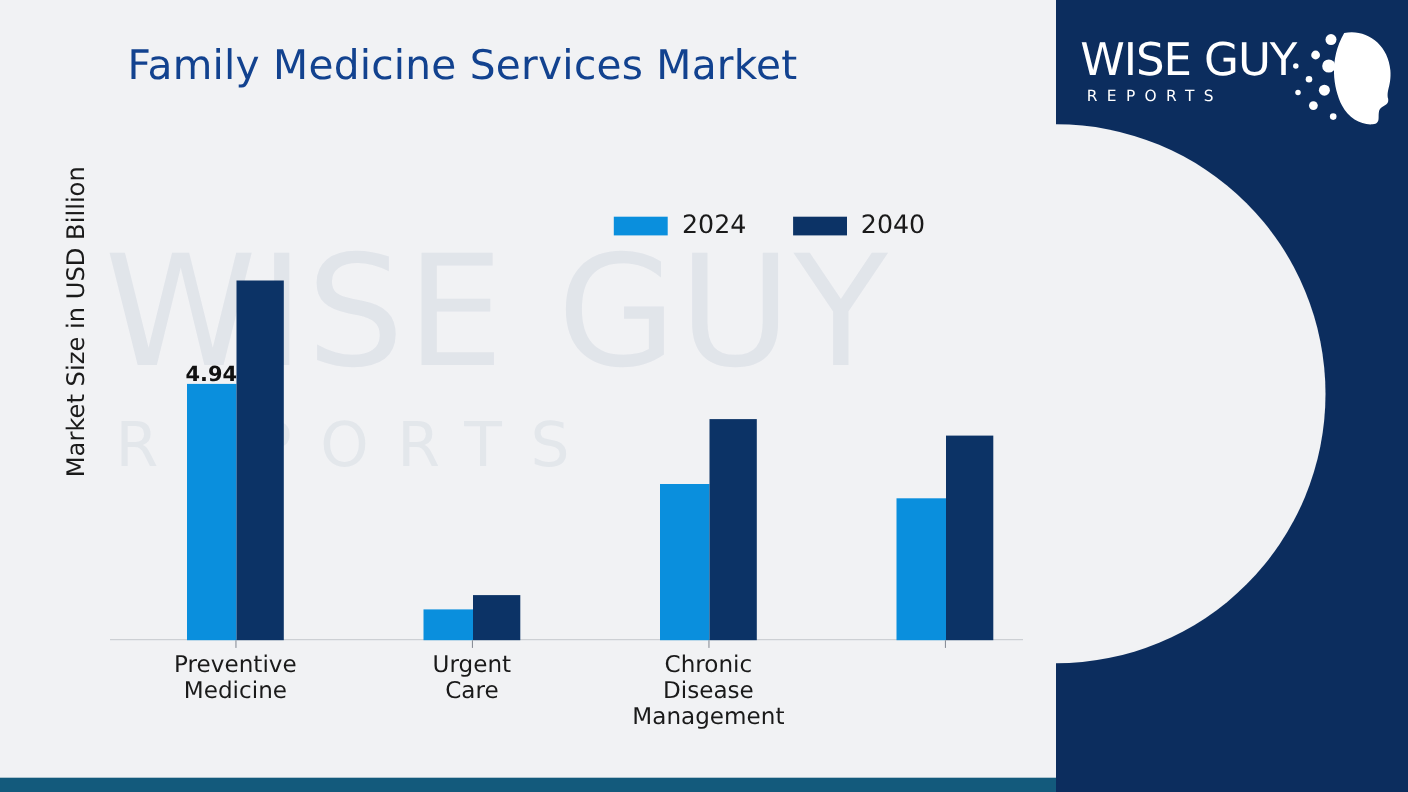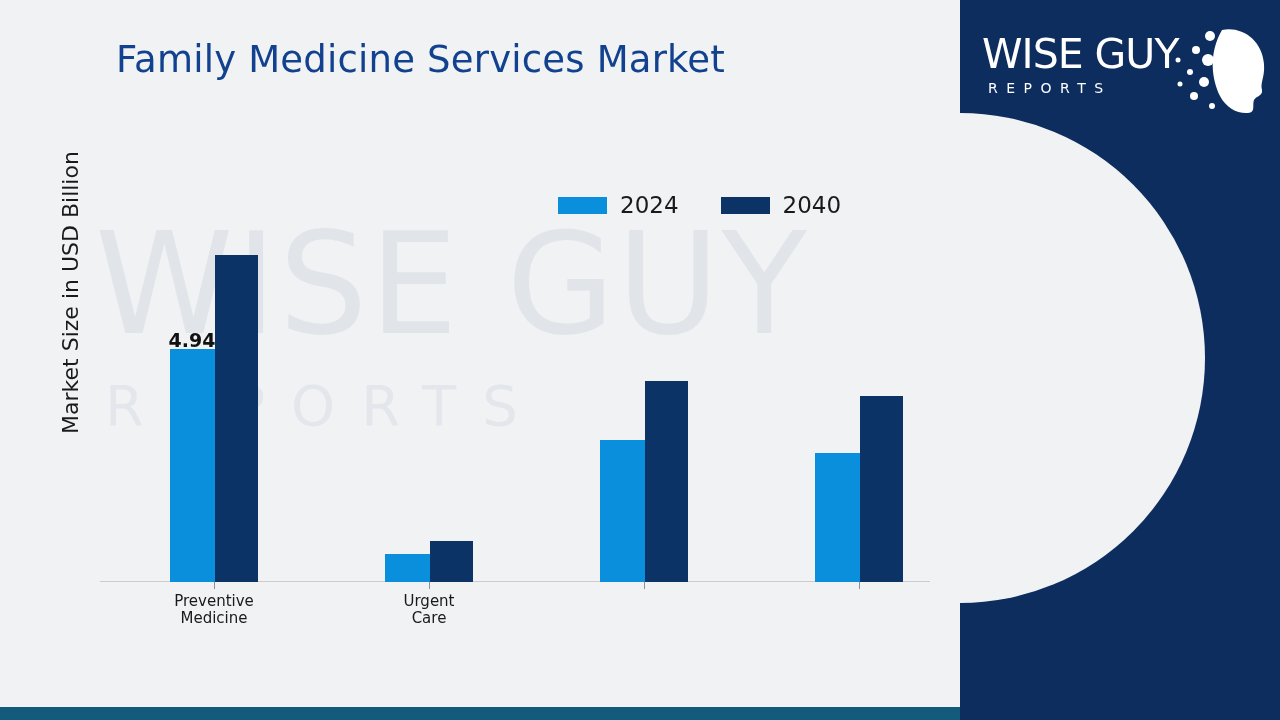--- a/index.html
+++ b/index.html
@@ -147,7 +147,7 @@
   .cat-label {
     position: absolute;
     top: 363px;
-    font-size: 15px;
+    font-size: 21px;
     color: #1a1a1a;
     text-align: center;
     line-height: 1.12;

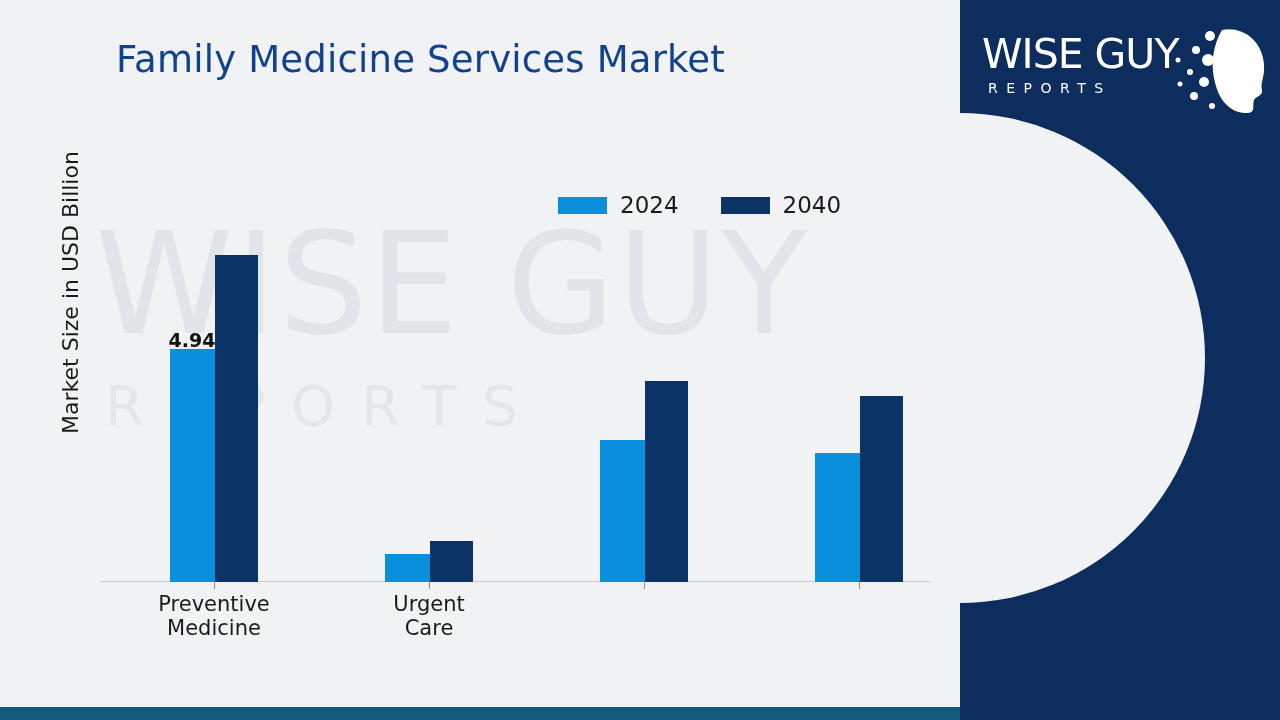--- a/index.html
+++ b/index.html
@@ -258,6 +258,9 @@
       <div class="bar c2024" style="left:500px;width:45px;height:142px"></div>
       <div class="bar c2032" style="left:545px;width:43px;height:201px"></div>
       <div class="tick" style="left:544px"></div>
+      <div class="cat-label" style="left:544px">Chronic
+Disease
+Management</div>
 
       <div class="bar c2024" style="left:715px;width:45px;height:129px"></div>
       <div class="bar c2032" style="left:760px;width:43px;height:186px"></div>

